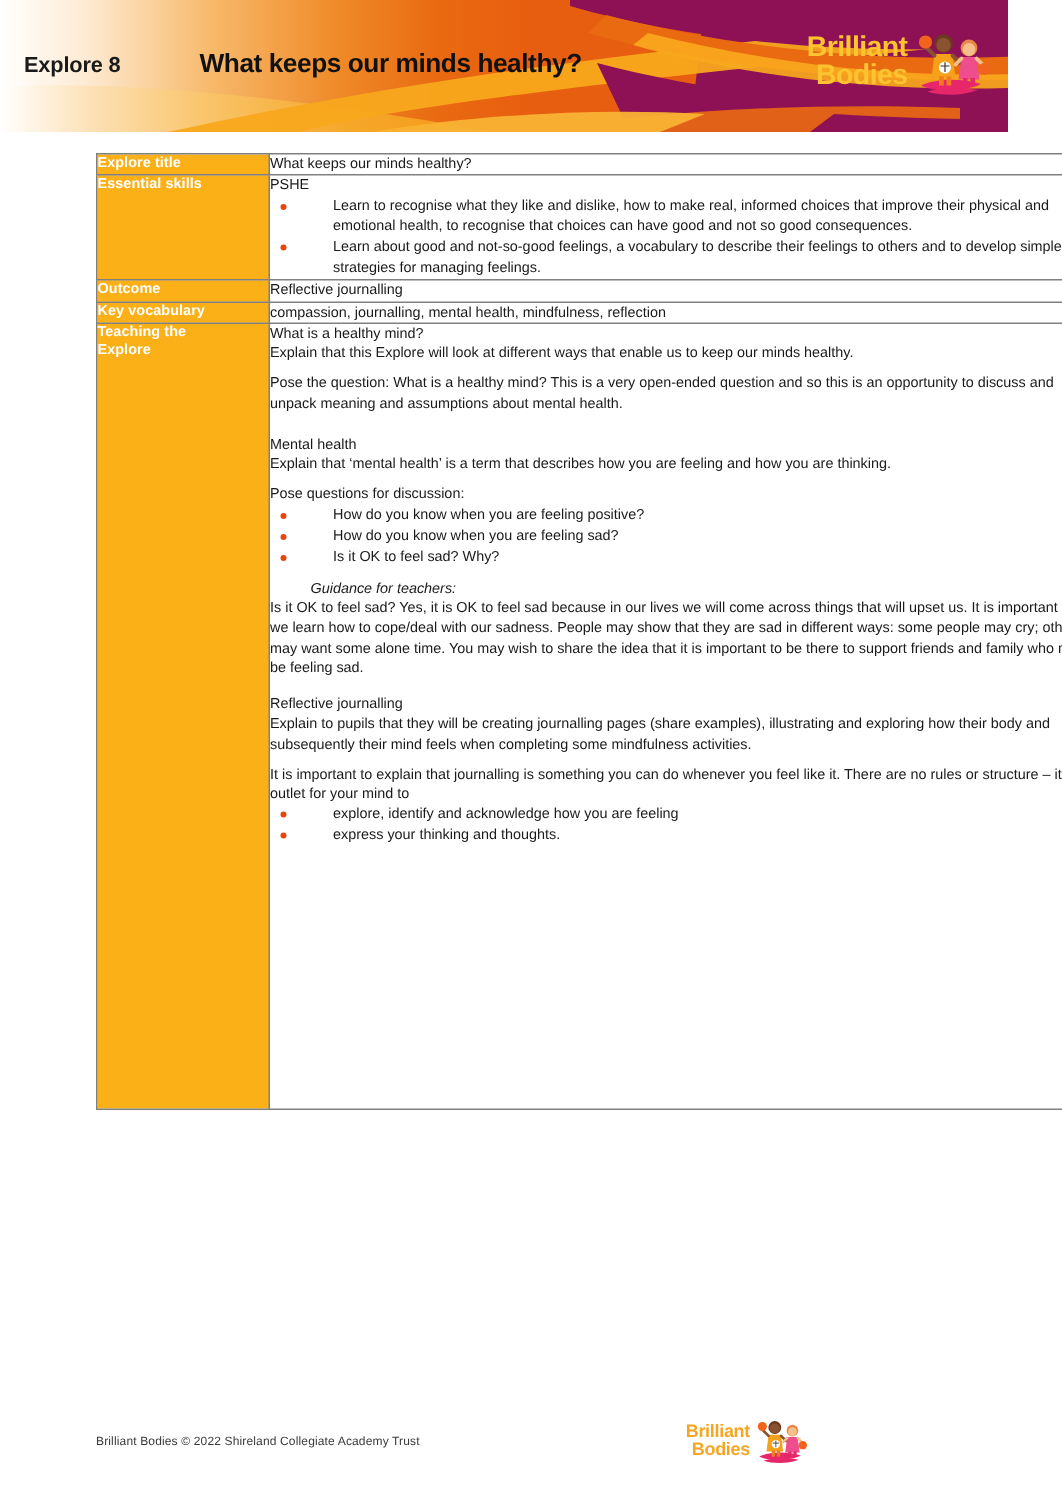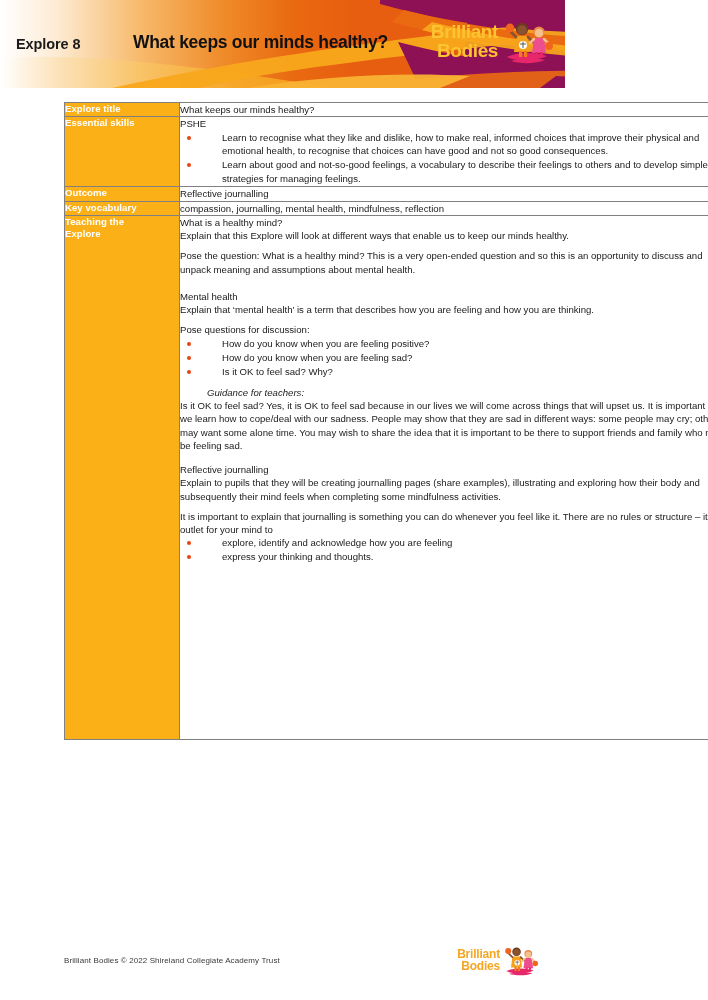--- a/index.html
+++ b/index.html
@@ -18,7 +18,7 @@
   
   .banner {
     position: relative;
-    width: 565px;
+    width: 672px;
     height: 88px;
     overflow: hidden;
     background: #ffffff;

